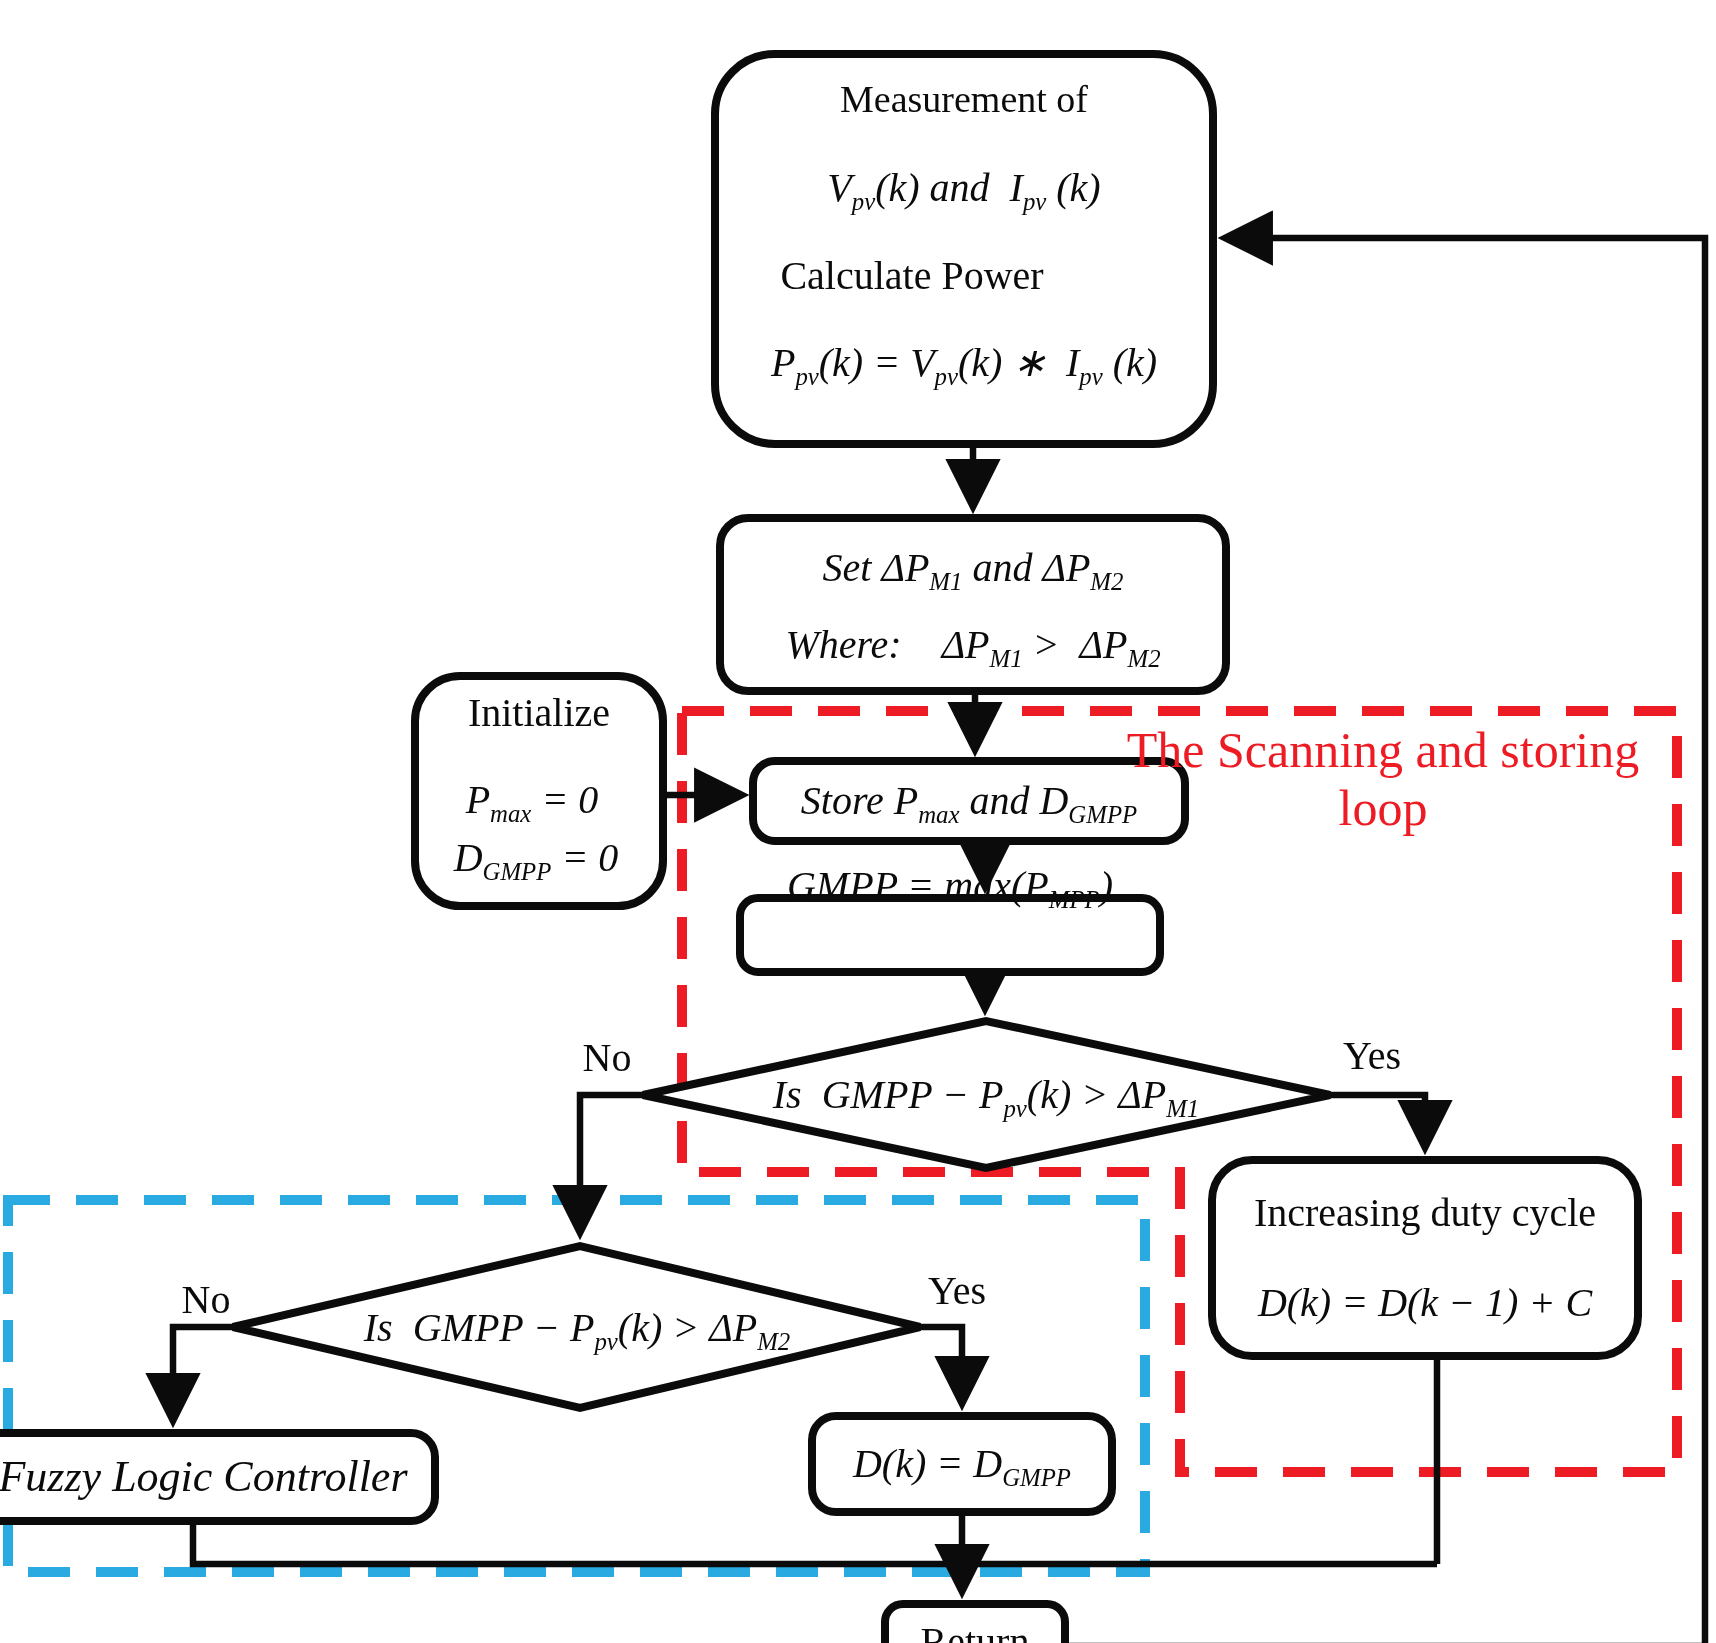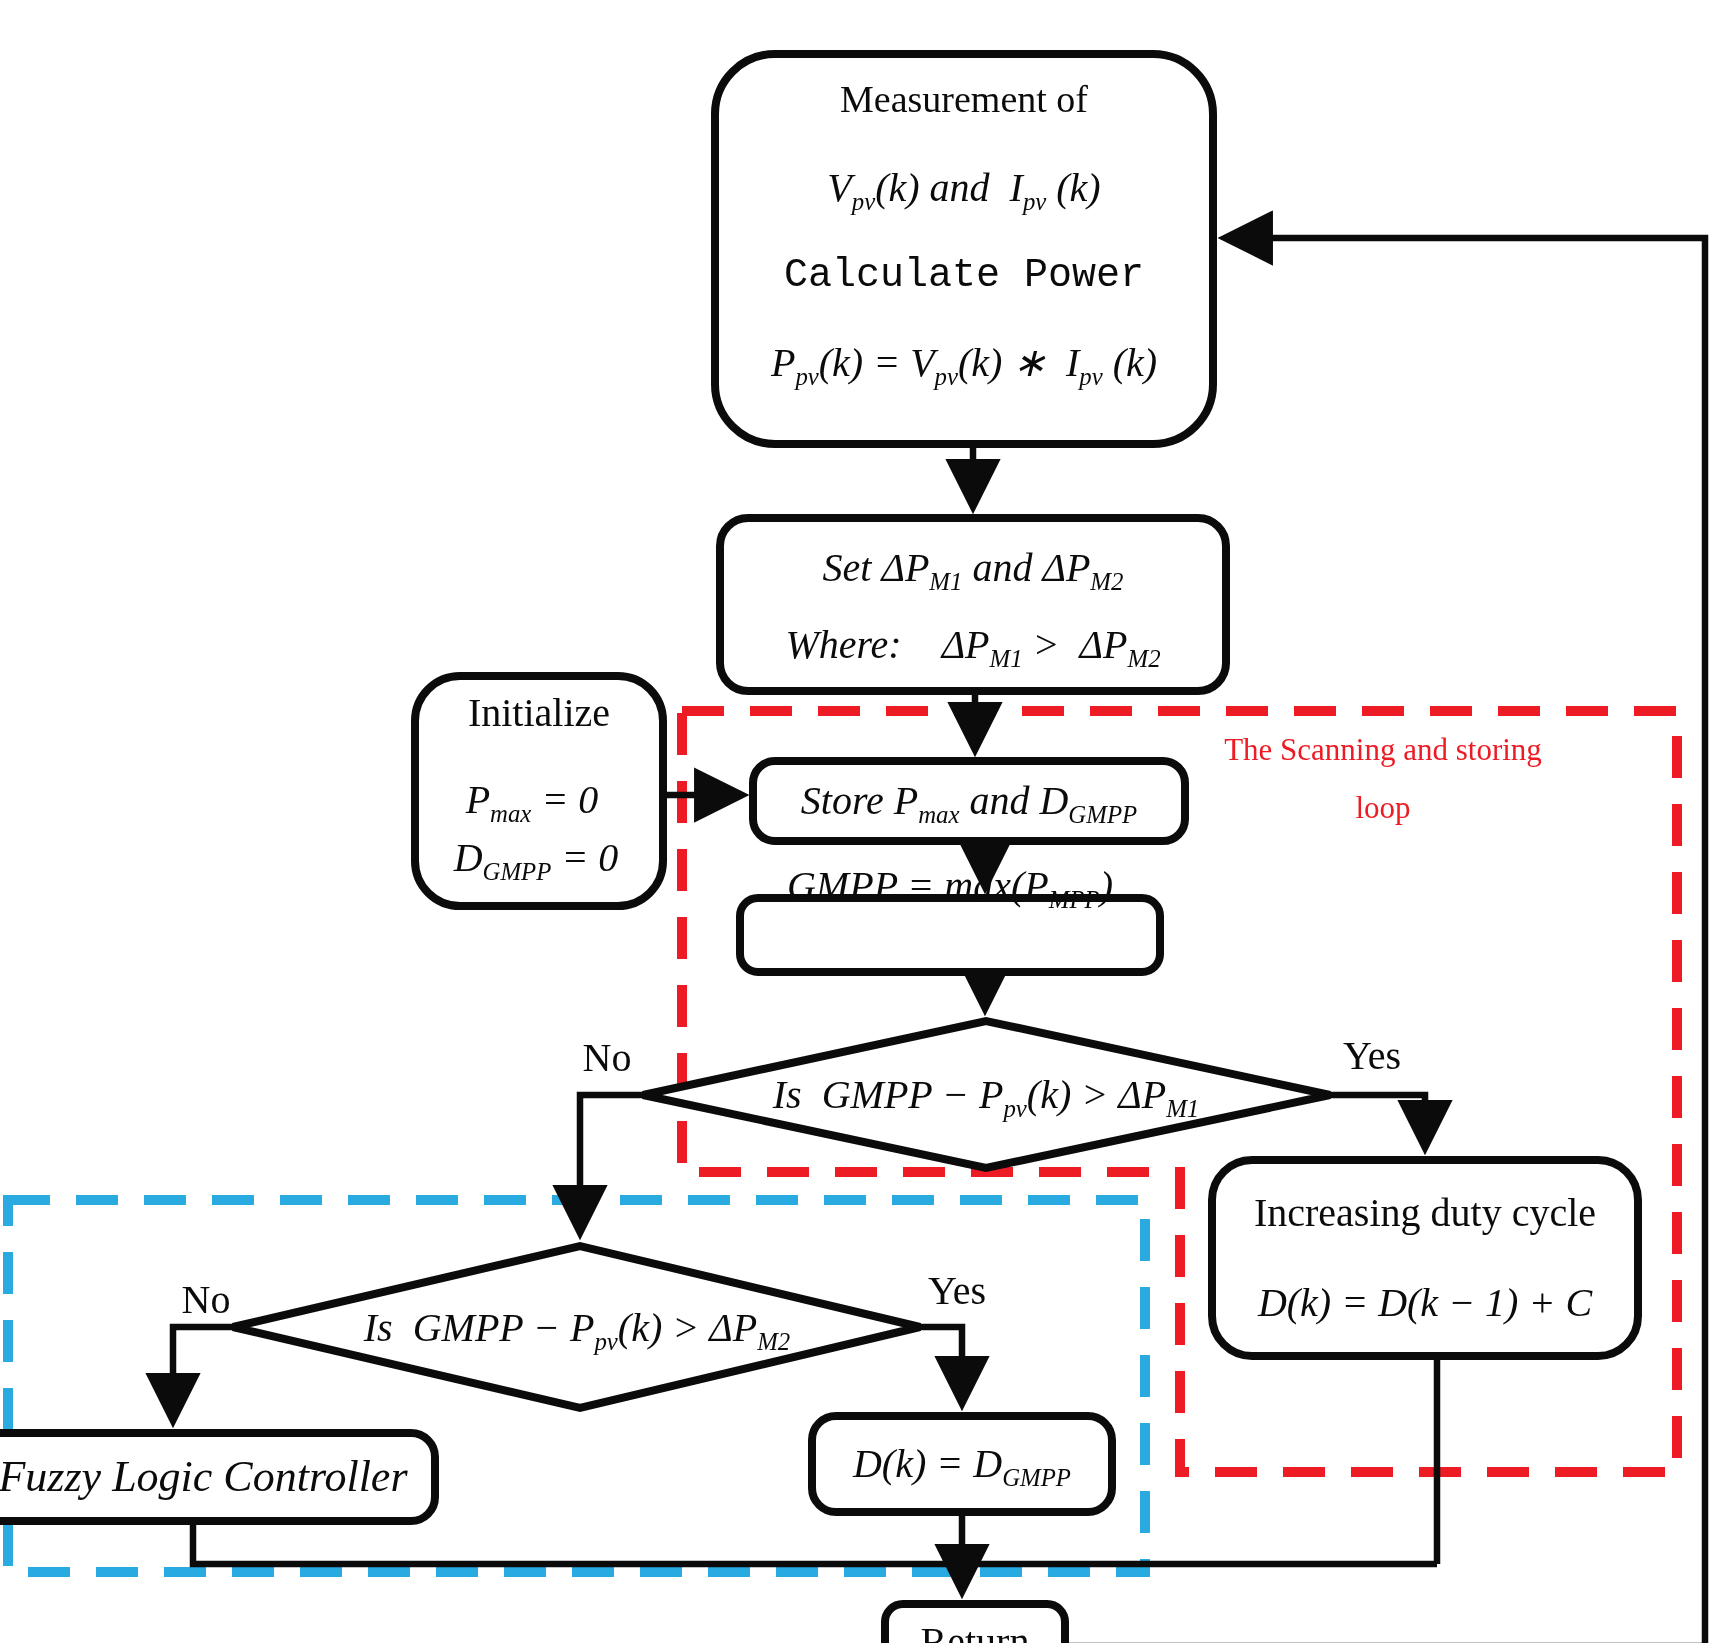--- a/index.html
+++ b/index.html
@@ -78,7 +78,7 @@
 
   <div class="lbl s38" style="left:964px;top:52px;">Measurement of</div>
   <div class="lbl s40 math" style="left:964px;top:140px;">V<sub>pv</sub>(k) and  I<sub>pv</sub> (k)</div>
-  <div class="lbl s40" style="left:964px;top:228px;font-family:Liberation Mono, monospace;">Calculate Power</div>
+  <div class="lbl s40" style="left:912px;top:228px;">Calculate Power</div>
   <div class="lbl s40 math" style="left:964px;top:315px;">P<sub>pv</sub>(k) = V<sub>pv</sub>(k) ∗  I<sub>pv</sub> (k)</div>
 
   <div class="lbl s40 math" style="left:973px;top:520px;">Set ΔP<sub>M1</sub> and ΔP<sub>M2</sub></div>

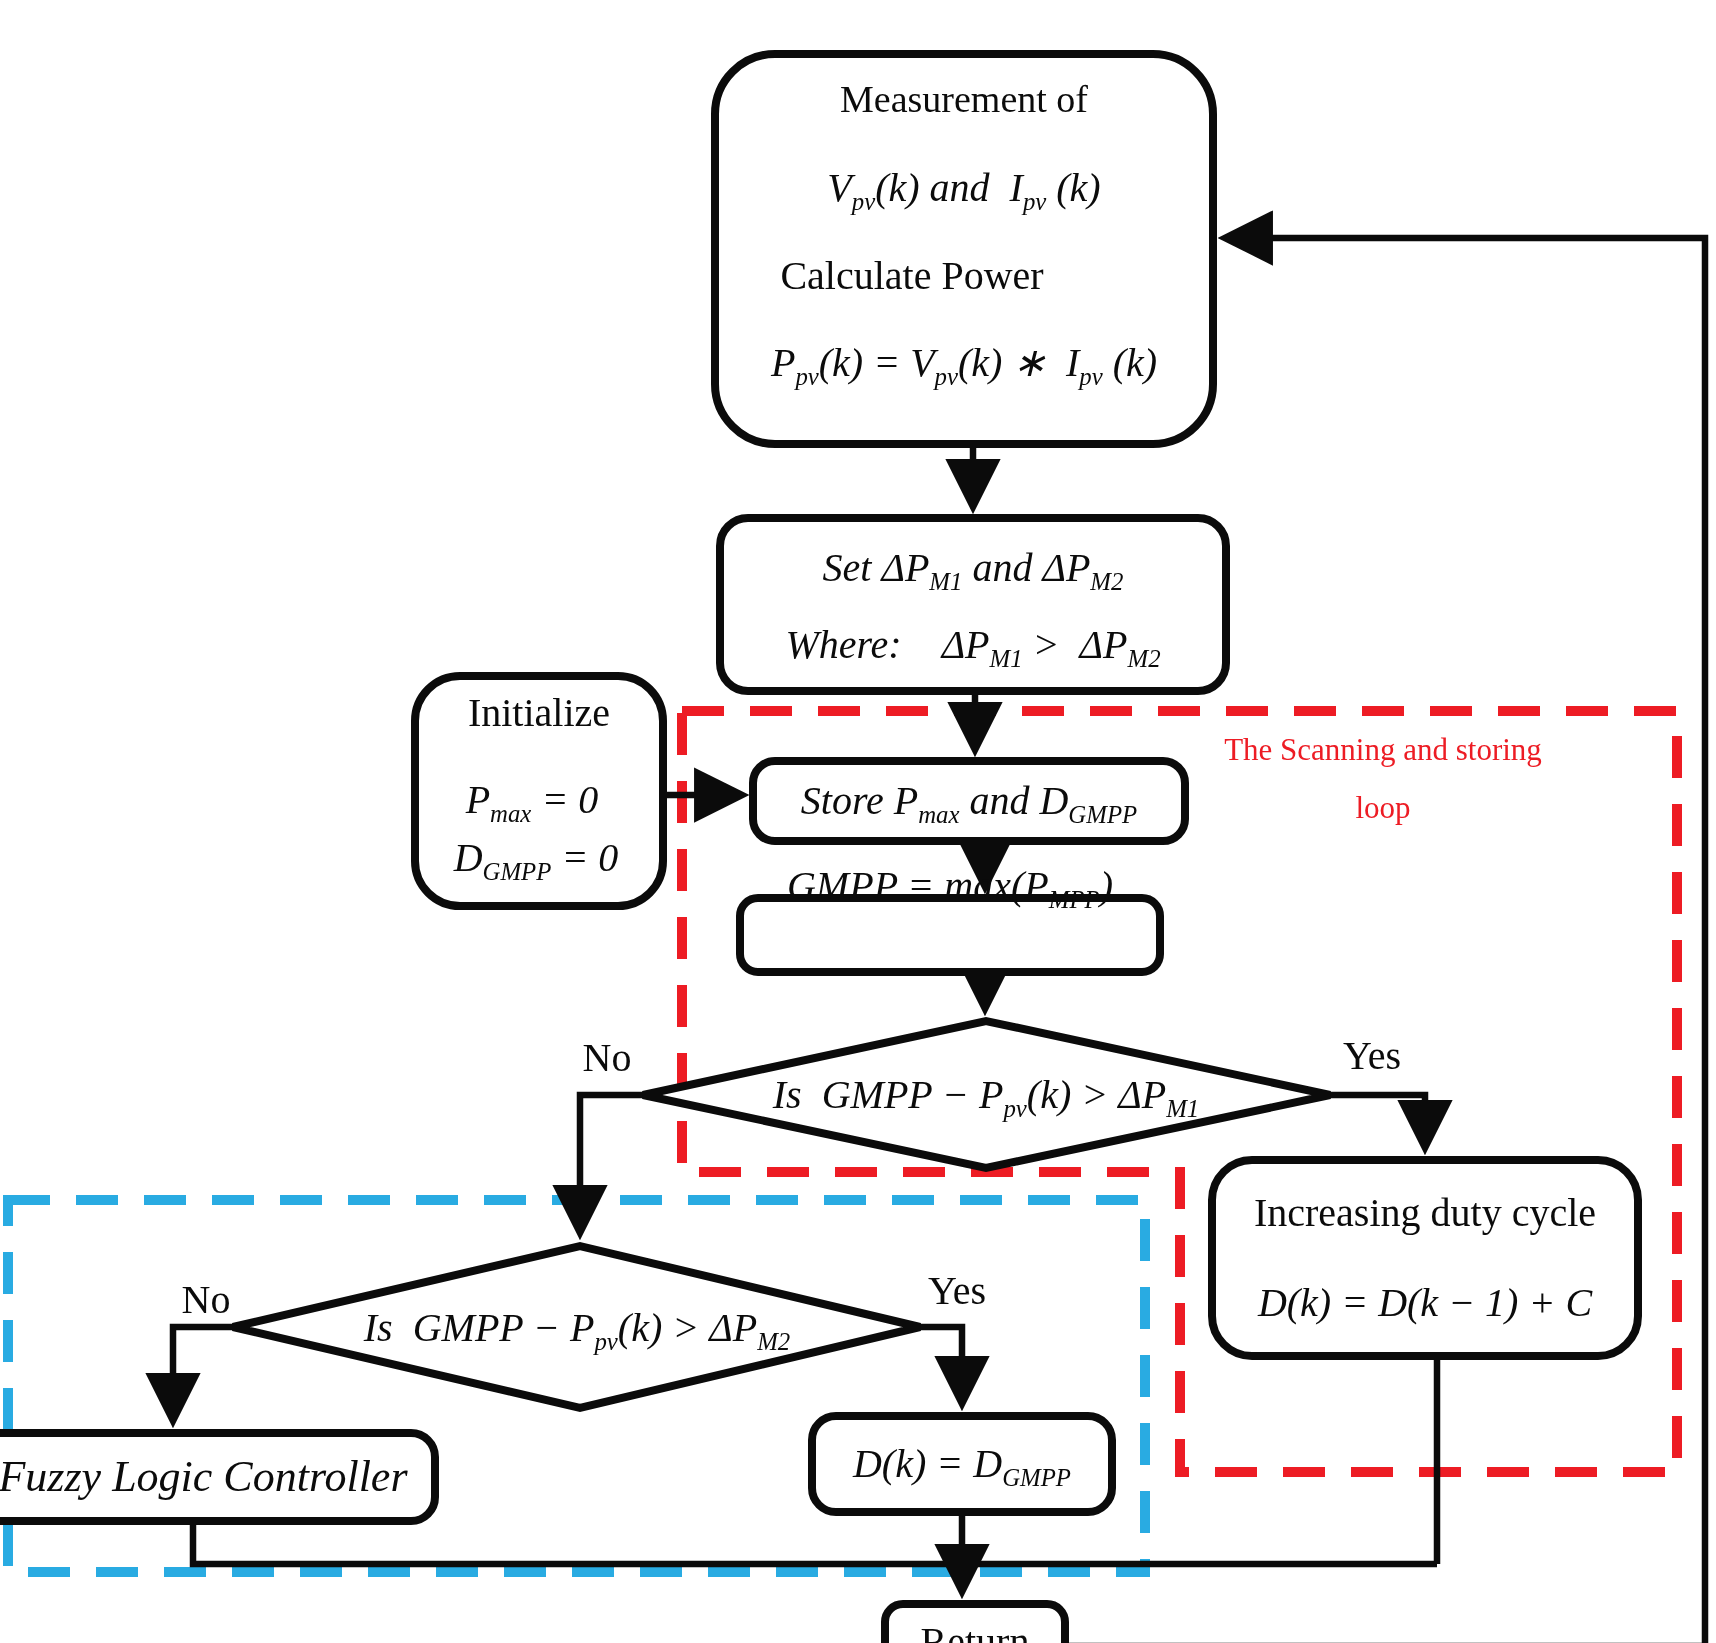--- a/index.html
+++ b/index.html
@@ -28,7 +28,7 @@
   .math{font-style:italic;}
   .s38{font-size:38px;}
   .s40{font-size:40px;}
-  .s42{font-size:31px;}
+  .s42{font-size:50px;}
   .s44{font-size:44px;}
   sub{font-size:0.62em;line-height:0;}
   .red-lbl{color:var(--loop-red);}

